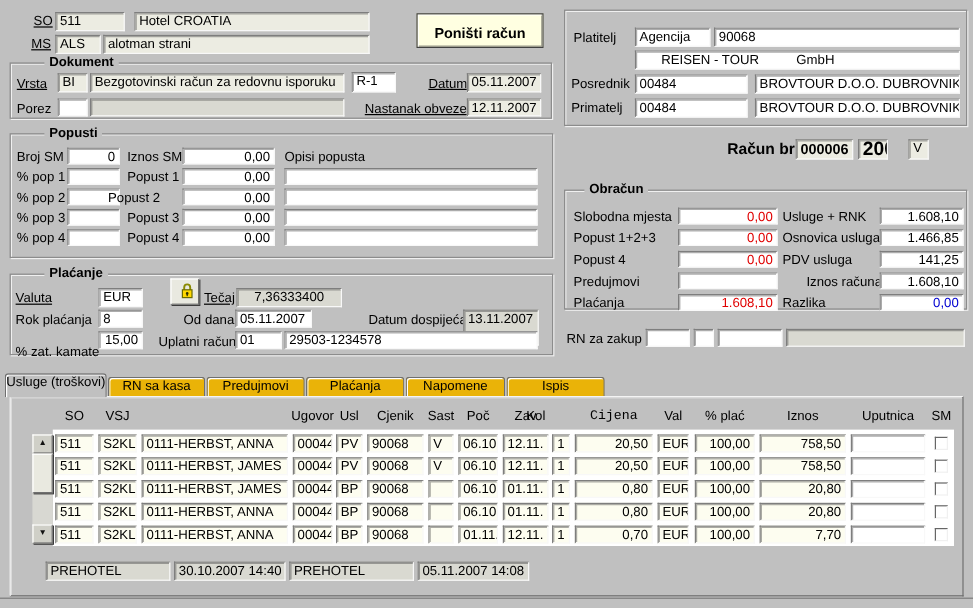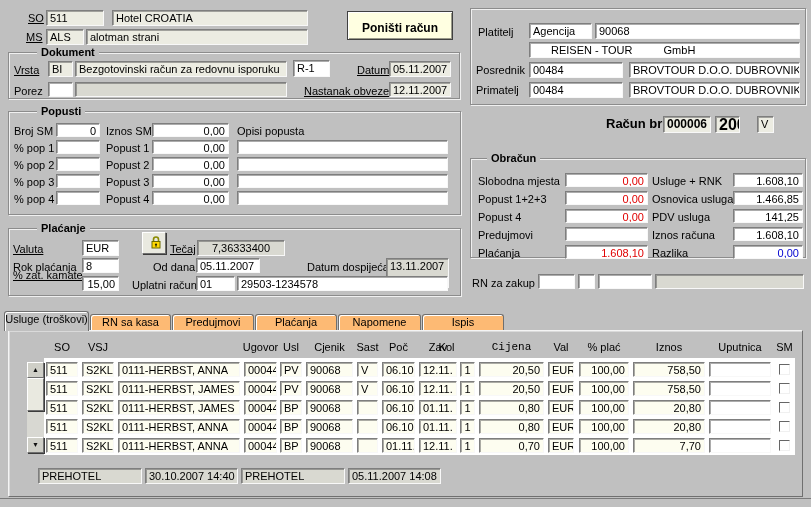--- a/index.html
+++ b/index.html
@@ -148,7 +148,7 @@
 
 <span class="lbl" style="left:14px;top:159px;">% pop 2</span>
 <div class="field num" style="left:56px;top:157px;width:44px;height:14px;"></div>
-<span class="lbl" style="left:106px;top:159px;">Popust 2</span>
+<span class="lbl" style="left:90px;top:159px;">Popust 2</span>
 <div class="field num" style="left:152px;top:157px;width:77px;height:14px;">0,00</div>
 <div class="field" style="left:237px;top:157px;width:211px;height:14px;"></div>
 

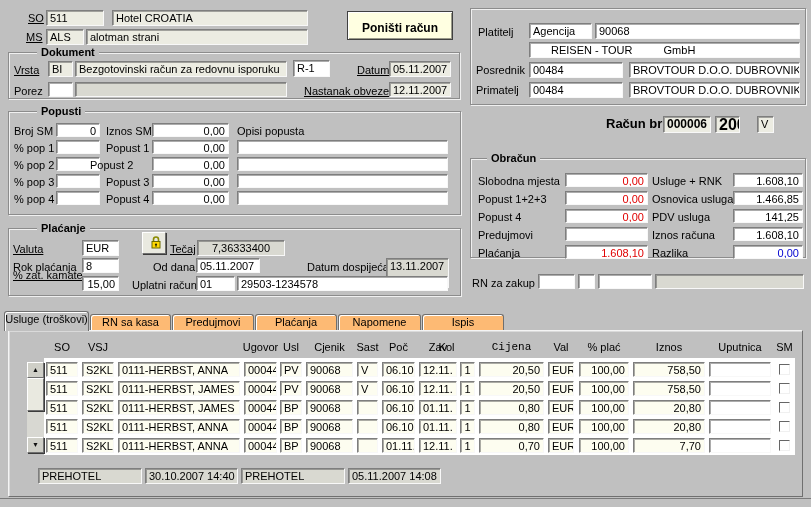--- a/index.html
+++ b/index.html
@@ -219,7 +219,7 @@
 
 <span class="lbl" style="left:478px;top:229px;">Predujmovi</span>
 <div class="field num" style="left:565px;top:227px;width:83px;height:14px;"></div>
-<span class="lbl" style="left:652px;top:229px;">Iznos računa</span>
+<span class="lbl" style="left:672px;top:229px;">Iznos računa</span>
 <div class="field num" style="left:733px;top:227px;width:70px;height:14px;">1.608,10</div>
 
 <span class="lbl" style="left:478px;top:247px;">Plaćanja</span>

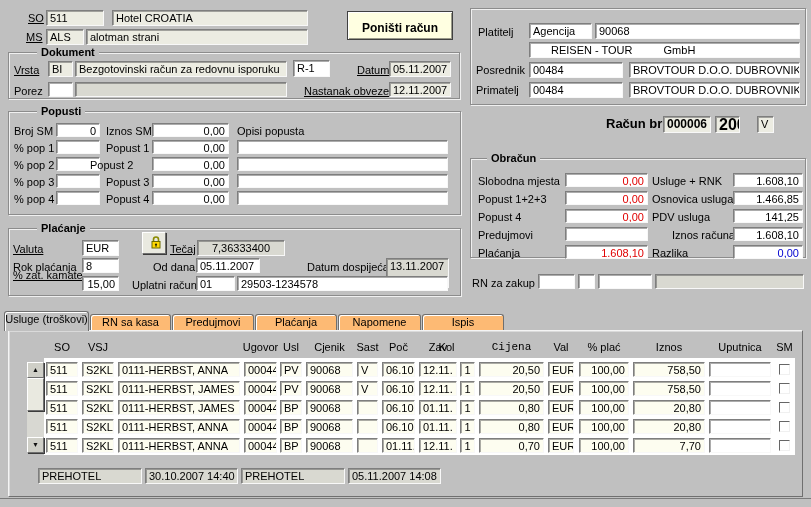--- a/index.html
+++ b/index.html
@@ -187,7 +187,7 @@
 <div class="field" style="left:196px;top:258px;width:64px;height:15px;">05.11.2007</div>
 <span class="lbl" style="left:307px;top:261px;">Datum dospijeća</span>
 <div class="field f-gray" style="left:386px;top:258px;width:63px;height:30px;">13.11.2007</div>
-<span class="lbl" style="left:13px;top:269px;text-decoration:underline;">% zat. kamate</span>
+<span class="lbl" style="left:13px;top:288px;">% zat. kamate</span>
 <div class="field num" style="left:82px;top:276px;width:37px;height:15px;">15,00</div>
 <span class="lbl" style="left:132px;top:279px;">Uplatni račun</span>
 <div class="field" style="left:196px;top:276px;width:39px;height:15px;">01</div>

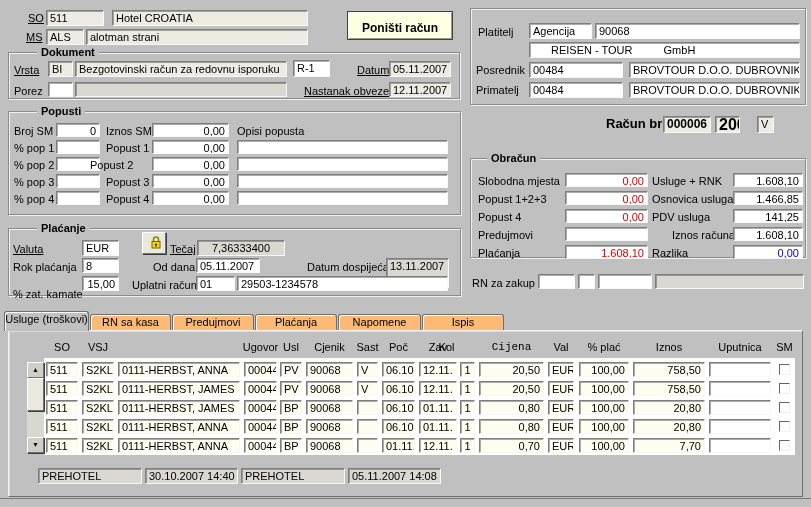--- a/index.html
+++ b/index.html
@@ -56,7 +56,7 @@
   }
   .tab{
     position:absolute;box-sizing:border-box;height:16px;top:314px;
-    background:#fdba74;
+    background:#eab308;
     border:1px solid #6f6f6f;border-bottom:none;
     border-top-left-radius:3px;border-top-right-radius:3px;
     box-shadow:inset 1px 1px 0 #ffffff;

